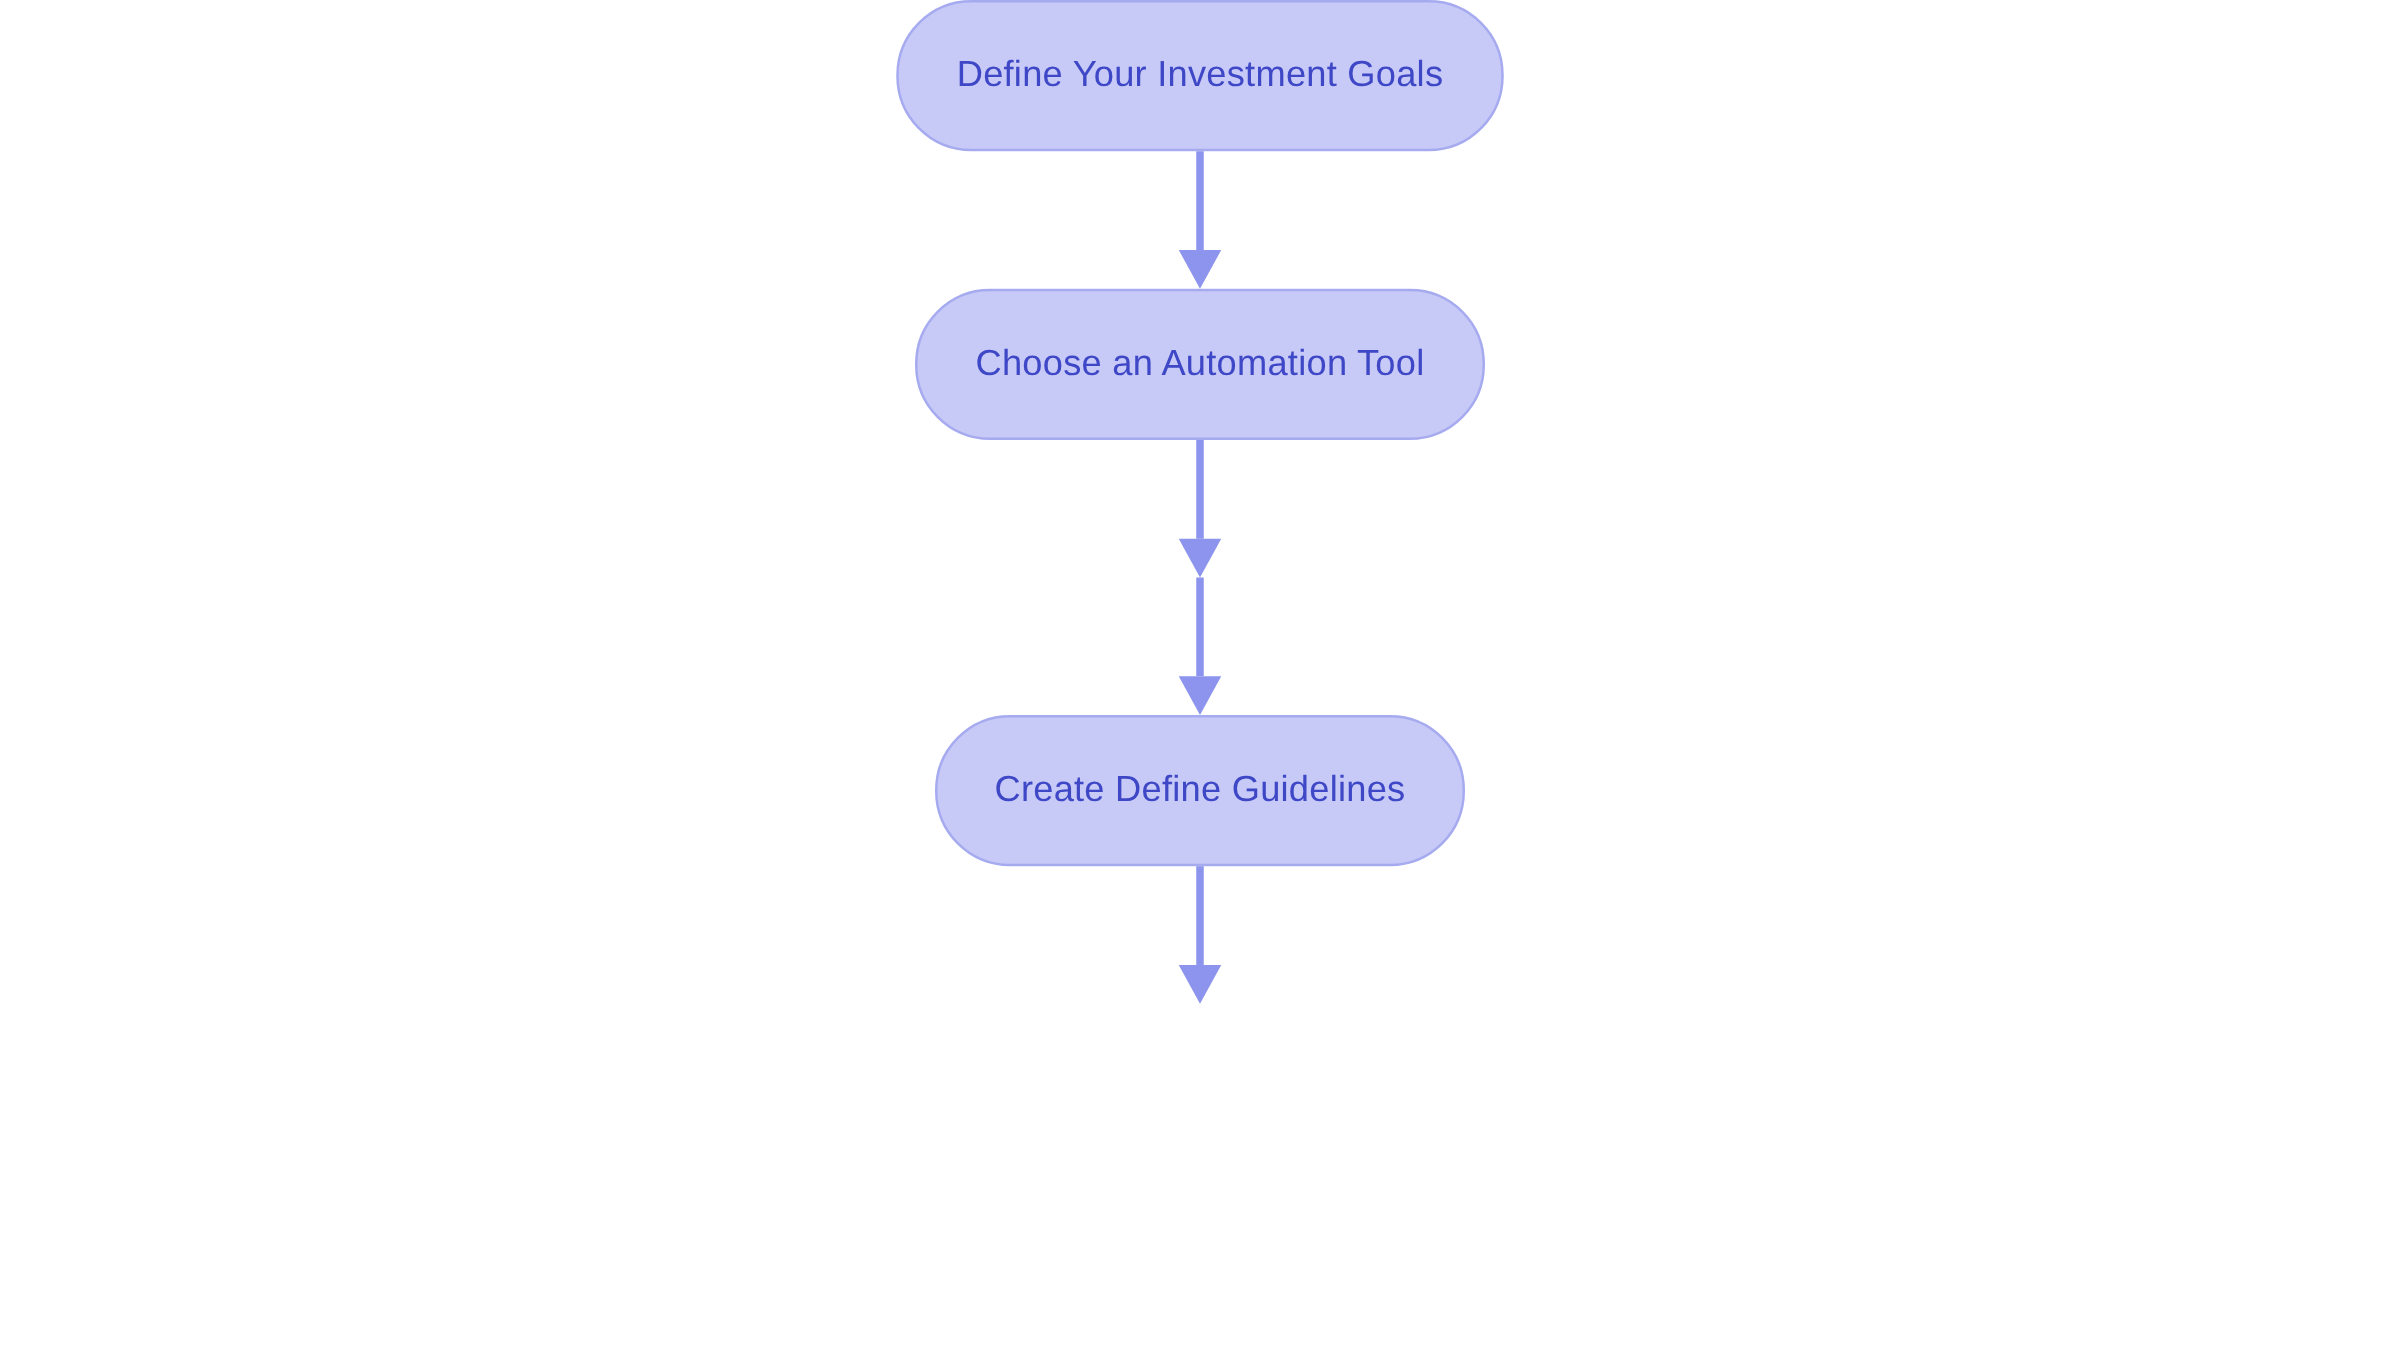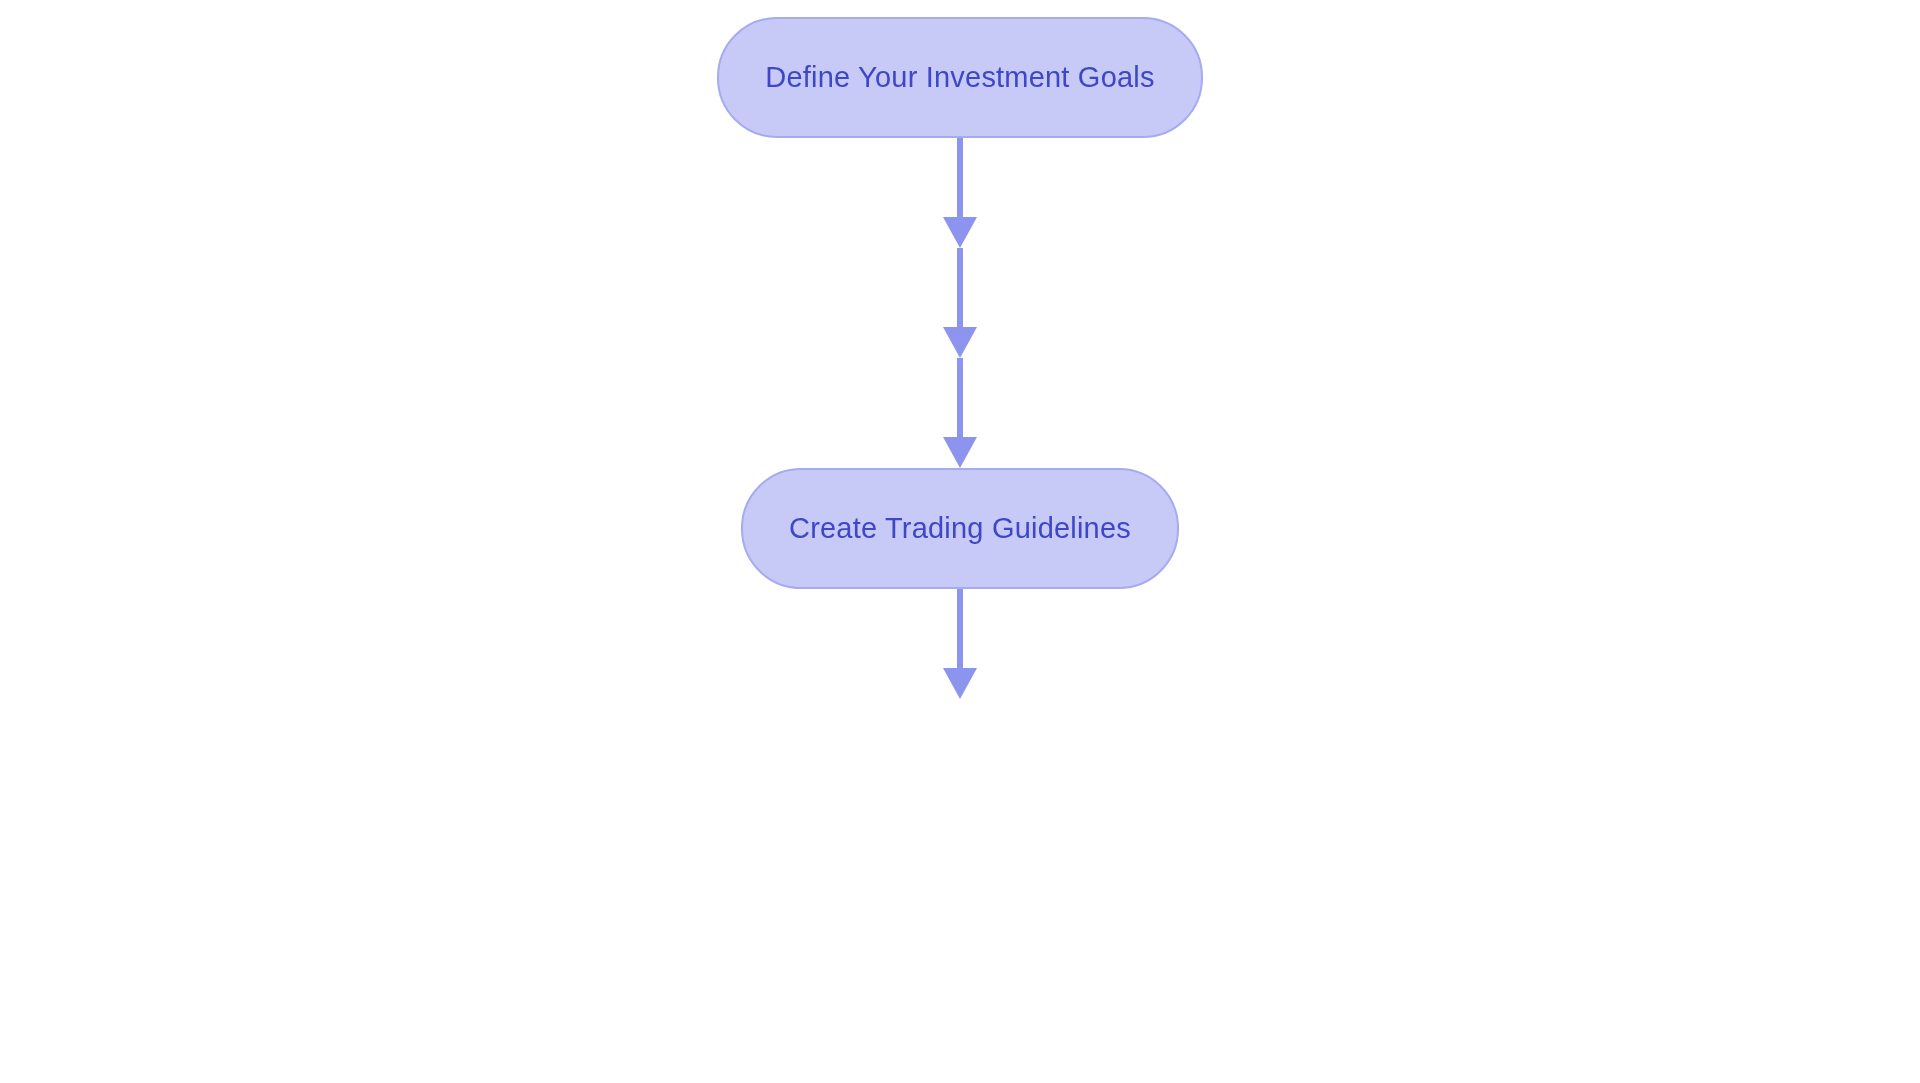--- a/index.html
+++ b/index.html
@@ -23,7 +23,6 @@
     display: flex;
     flex-direction: column;
     align-items: center;
-    padding-top: 17px;
   }
   .flow-node {
     height: 121px;

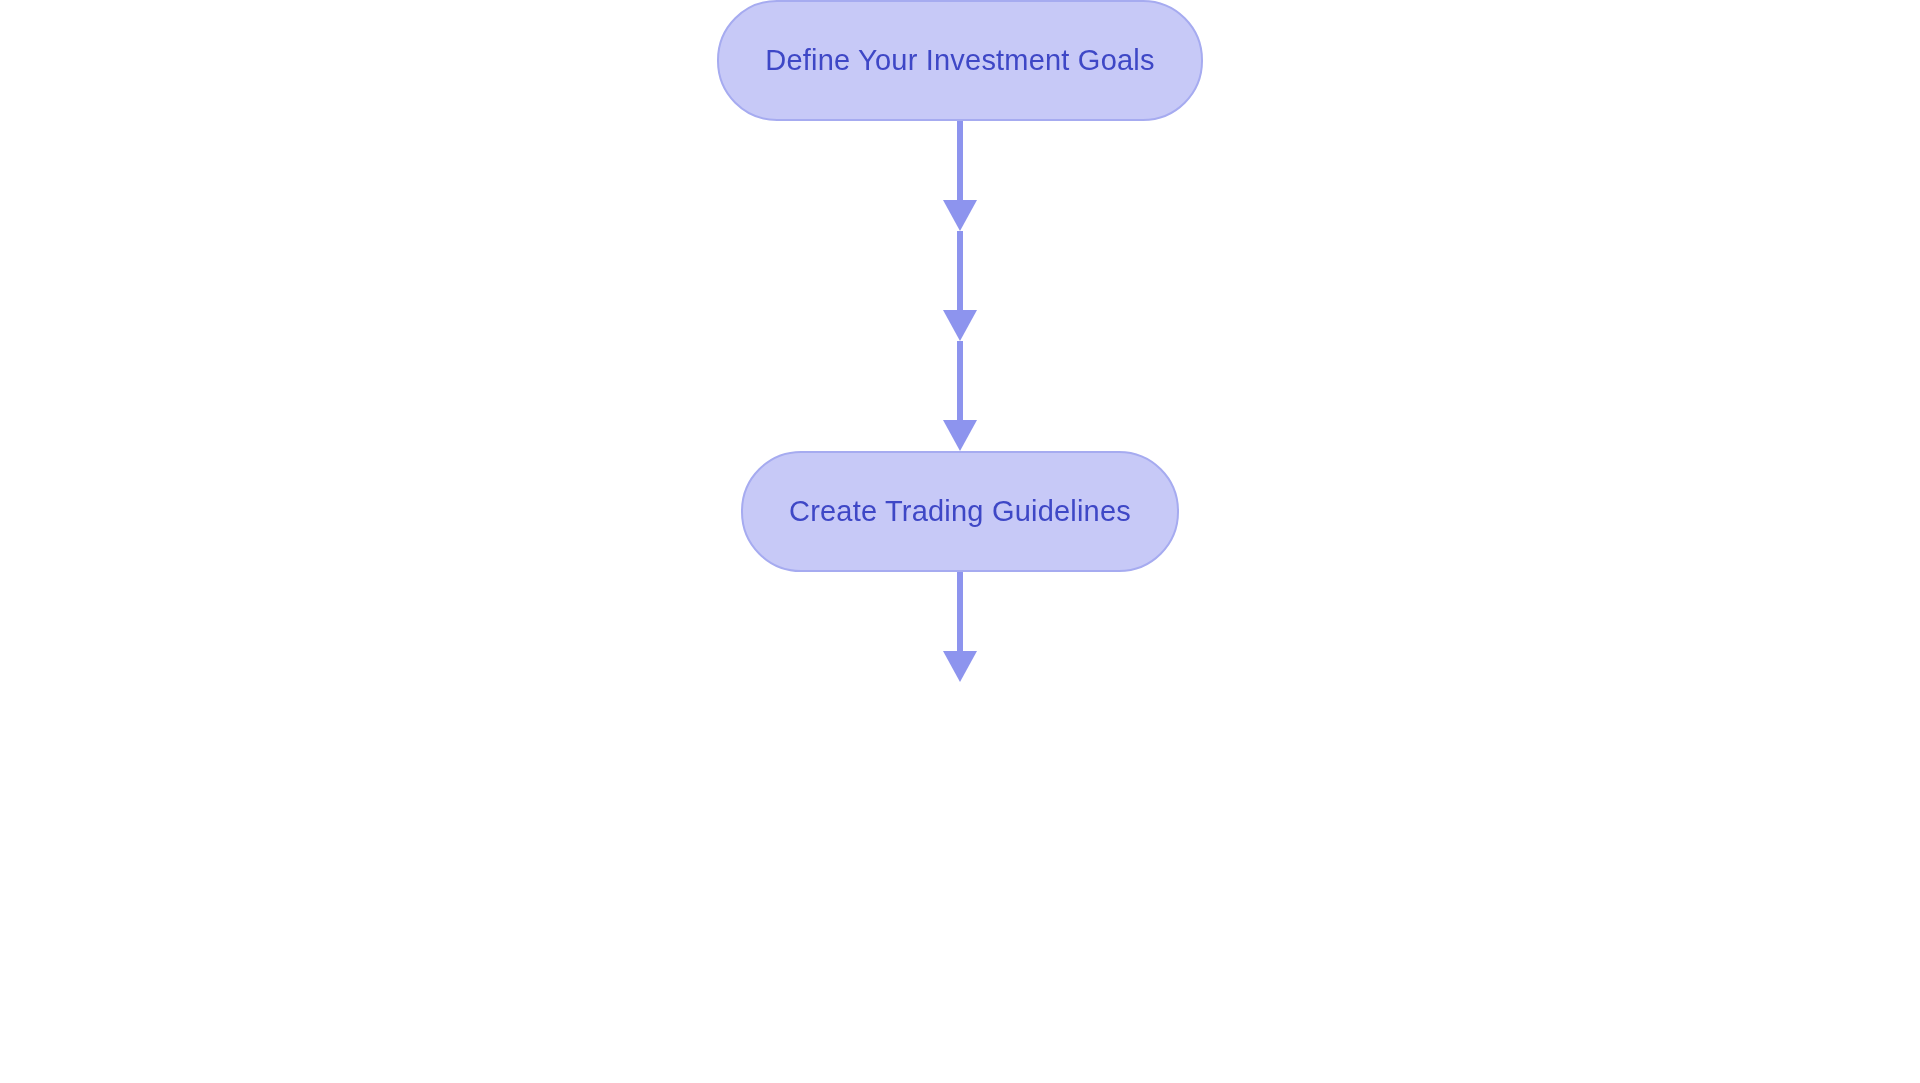--- a/index.html
+++ b/index.html
@@ -74,6 +74,7 @@
     <div class="arrow-head"></div>
   </div>
 
+  <div class="flow-node">Choose an Automation Tool</div>
 
   <div class="flow-arrow">
     <div class="arrow-shaft"></div>

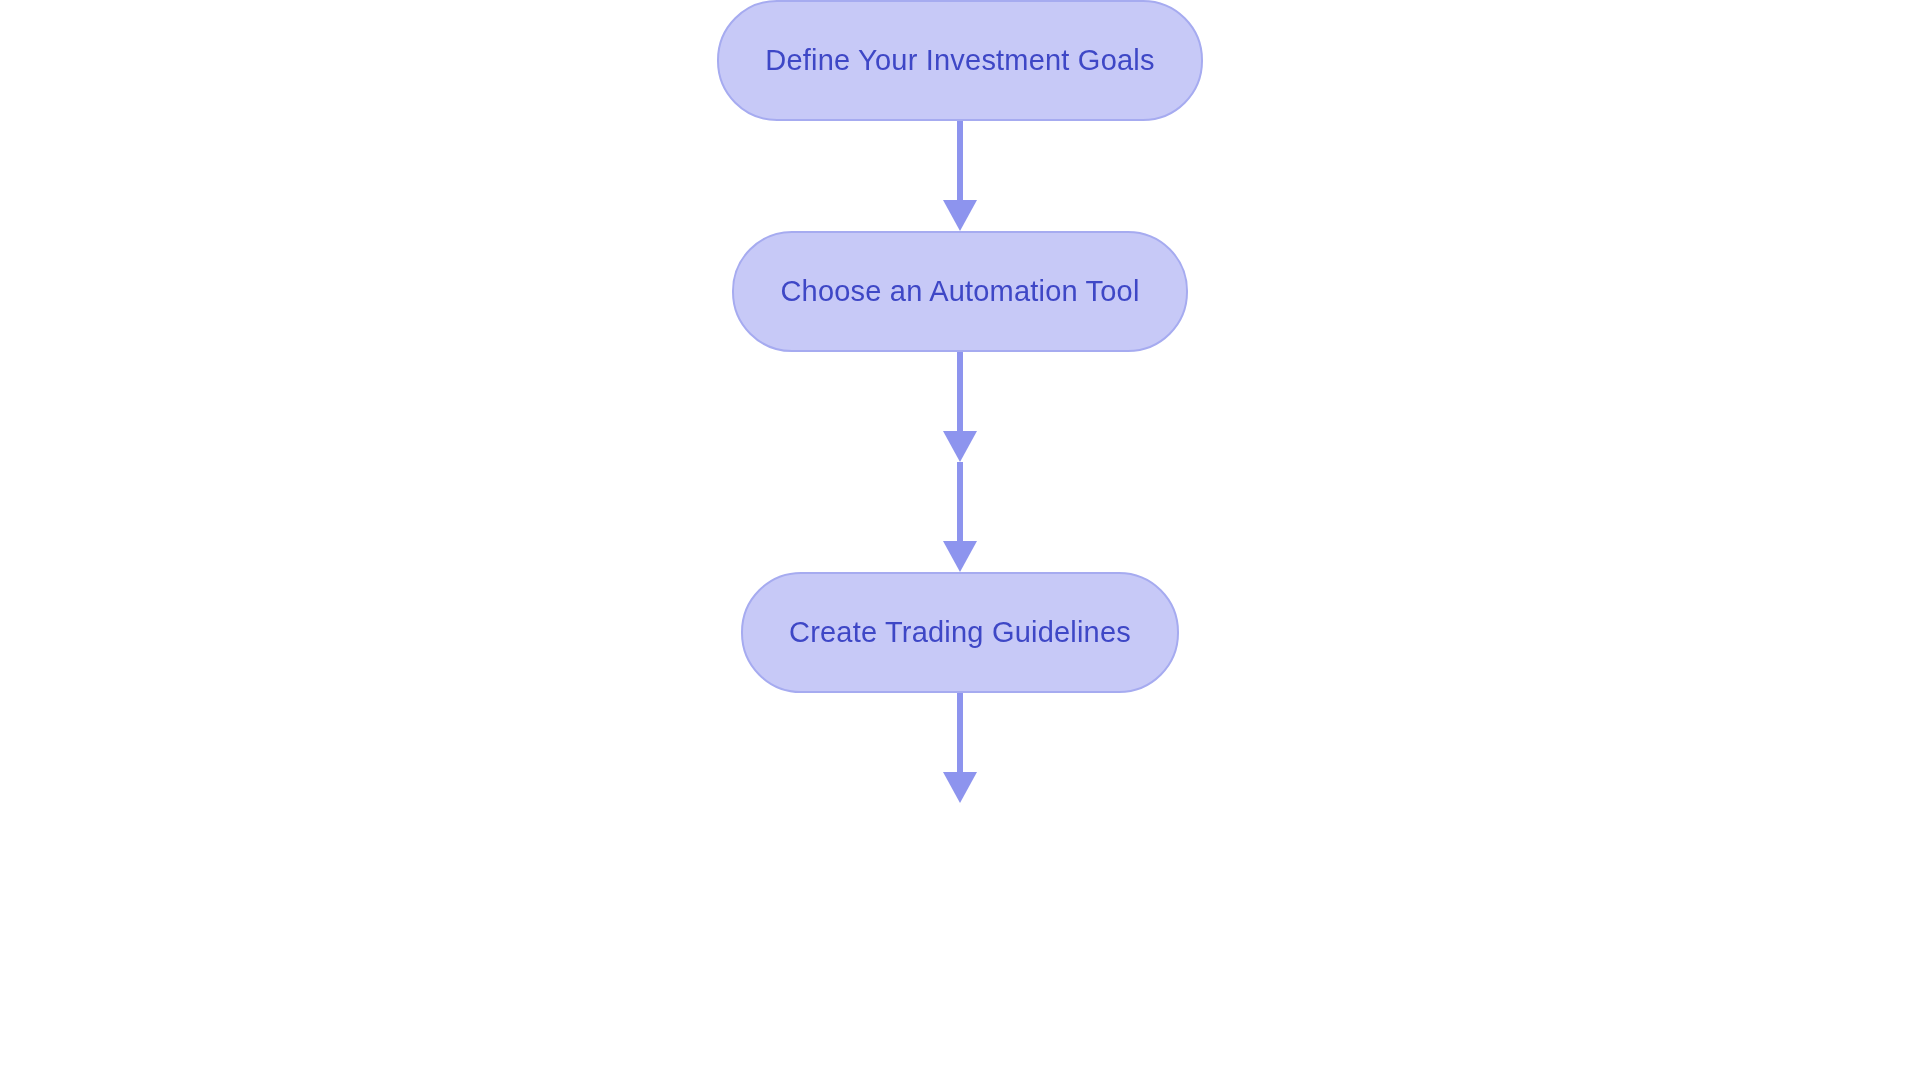--- a/index.html
+++ b/index.html
@@ -87,7 +87,7 @@
     <div class="arrow-head"></div>
   </div>
 
-  <div class="flow-node">Create Trading Guidelines</div>
+  <div class="flow-node">Create Define Guidelines</div>
 
   <div class="flow-arrow">
     <div class="arrow-shaft"></div>

